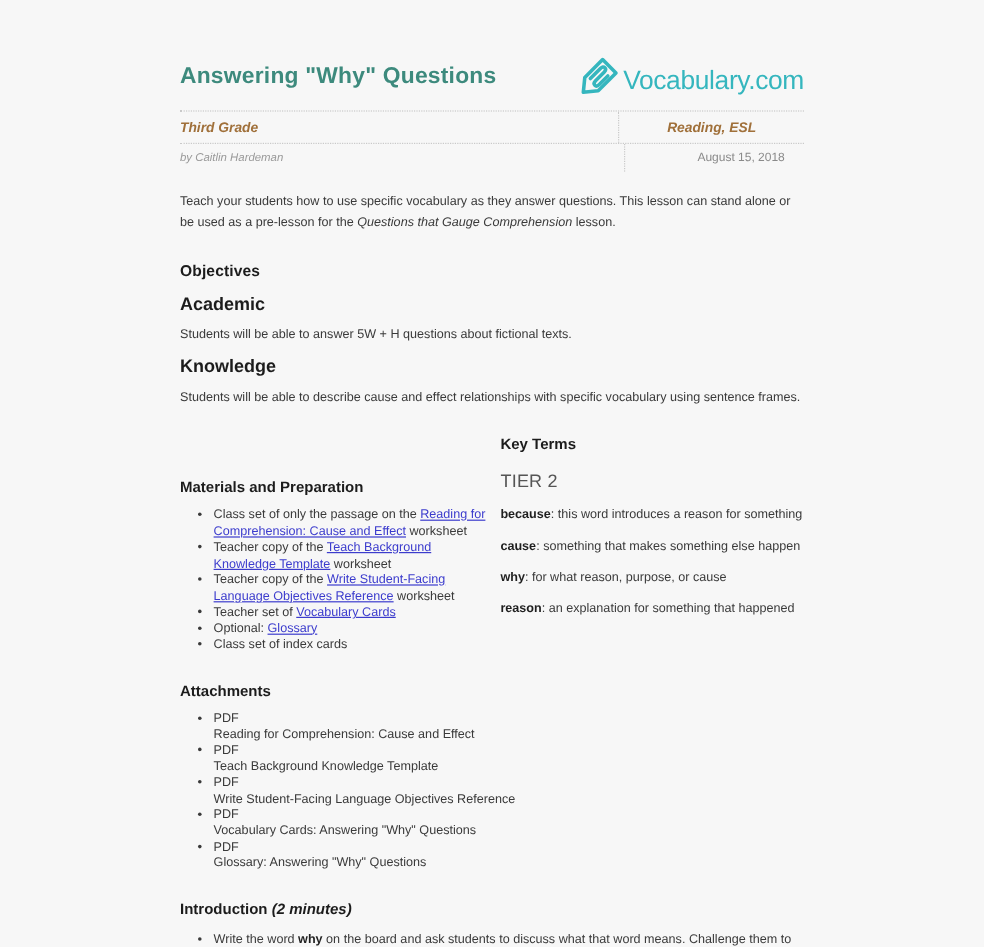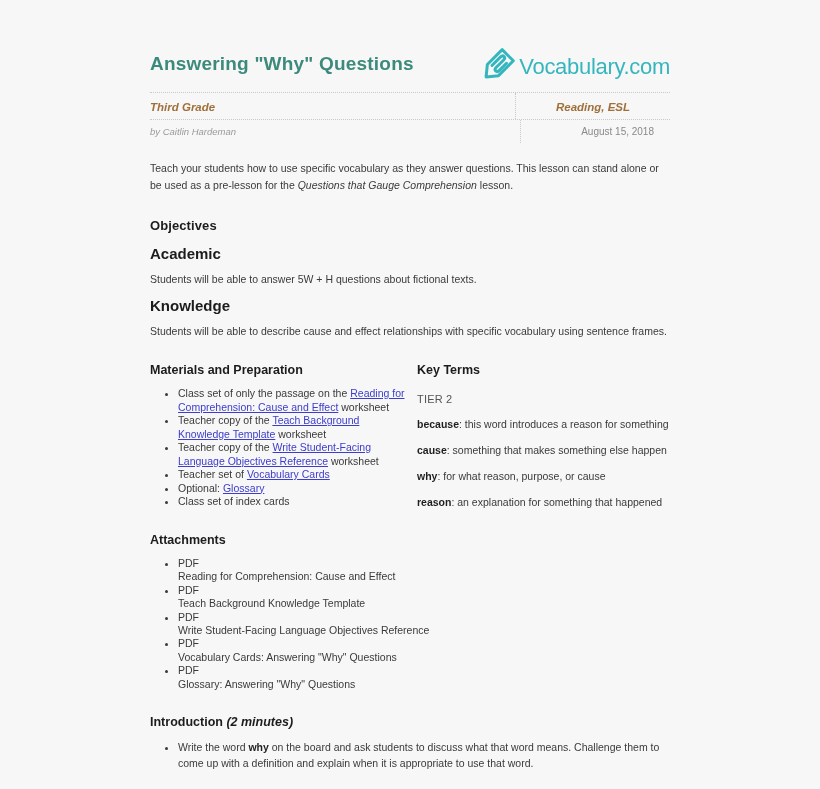--- a/index.html
+++ b/index.html
@@ -42,7 +42,7 @@
 
   
   .two-col { display: flex; margin-top: 26px; }
-  .col-left { width: 267px; padding-right: 12px; }
+  .col-left { width: 267px; padding-right: 12px; margin-top: 36px; }
   .col-right { flex: 1; }
 
   ul.bullets { margin-top: 10px; padding-left: 28px; list-style: disc; font-size: 10.5px; line-height: 13.5px; color: #3a3a3a; }

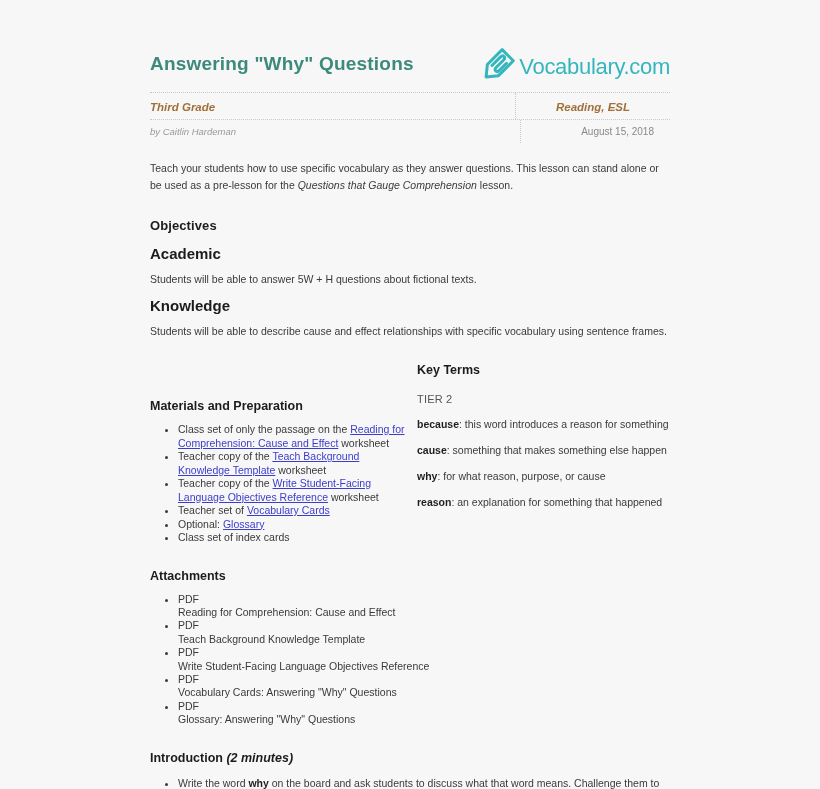--- a/index.html
+++ b/index.html
@@ -49,7 +49,7 @@
   ul.bullets li { margin: 0; }
   .mat-link { color: #3c3ccd; text-decoration: underline; cursor: pointer; }
 
-  .tier { margin-top: 16px; font-size: 11px; color: #555; letter-spacing: 0.2px; }
+  .tier { margin-top: 16px; font-size: 15px; color: #555; letter-spacing: 0.2px; }
   .term { margin-top: 12.5px; font-size: 10.5px; line-height: 13.5px; color: #3a3a3a; }
   .term strong { color: #1f1f1f; }
 

